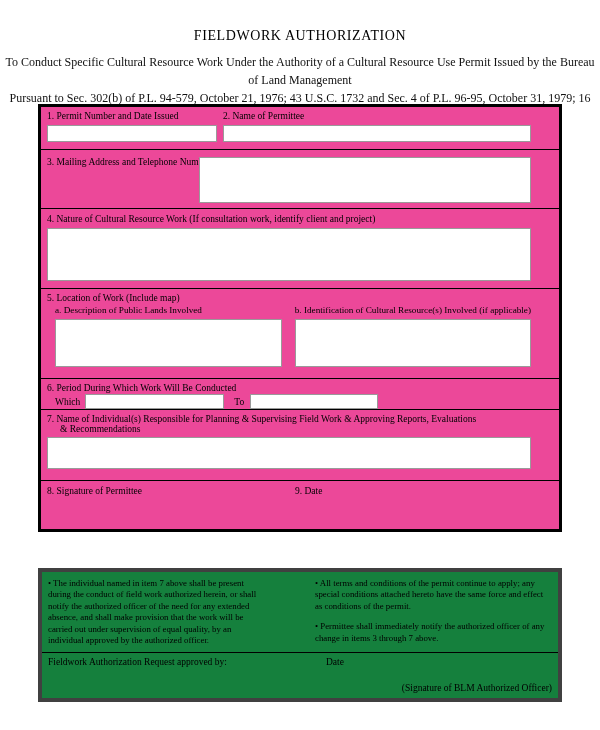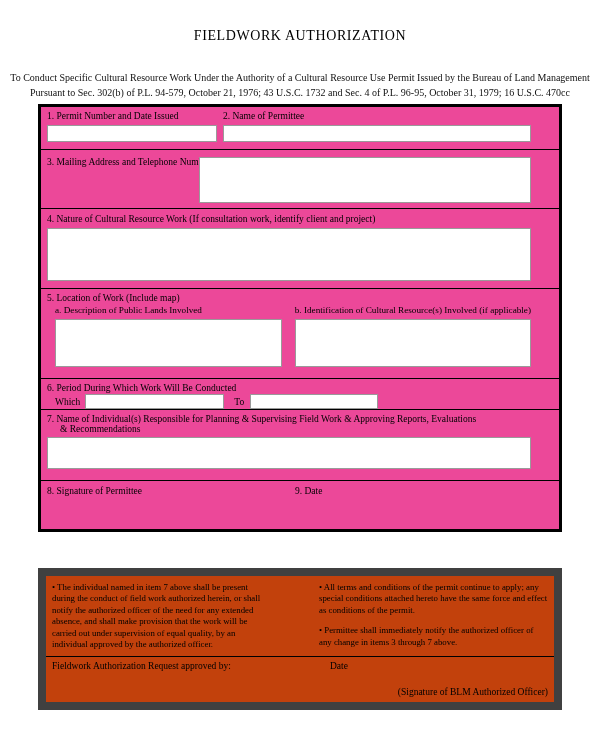--- a/index.html
+++ b/index.html
@@ -16,7 +16,7 @@
   
   .header { position: absolute; top: 28px; left: 0; width: 600px; text-align: center; }
   .title { font-size: 14px; font-weight: normal; letter-spacing: 0.6px; }
-  .subtitle { margin-top: 26px; font-size: 10px; line-height: 1.5; color: #111; }
+  .subtitle { margin-top: 9px; font-size: 12px; line-height: 1.5; color: #111; }
 
   
   .main-box {

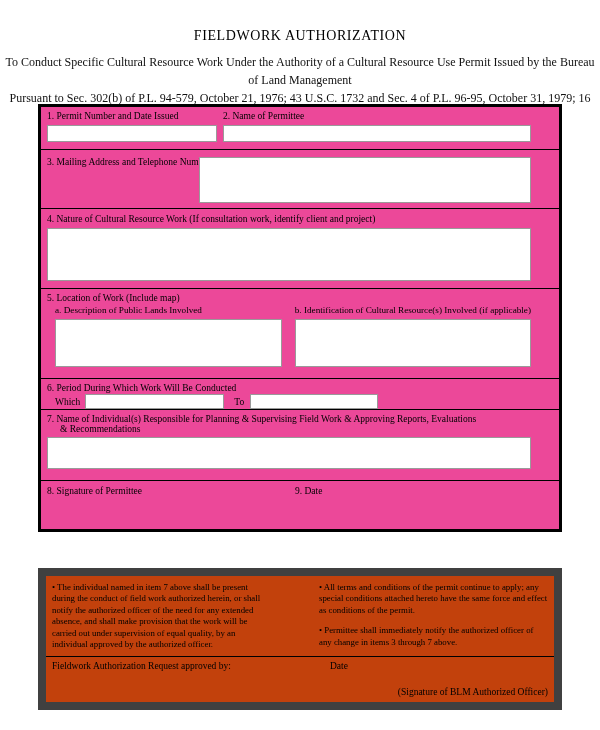--- a/index.html
+++ b/index.html
@@ -74,8 +74,8 @@
     position: absolute;
     left: 38px; top: 568px;
     width: 524px;
-    border: 8px solid #404040;
-    background: #c2410c;
+    border: 4px solid #404040;
+    background: #15803d;
   }
   .cond-row { display: flex; padding: 6px 6px 5px 6px; }
   .cond-left { width: 218px; font-size: 8.8px; line-height: 1.3; }

